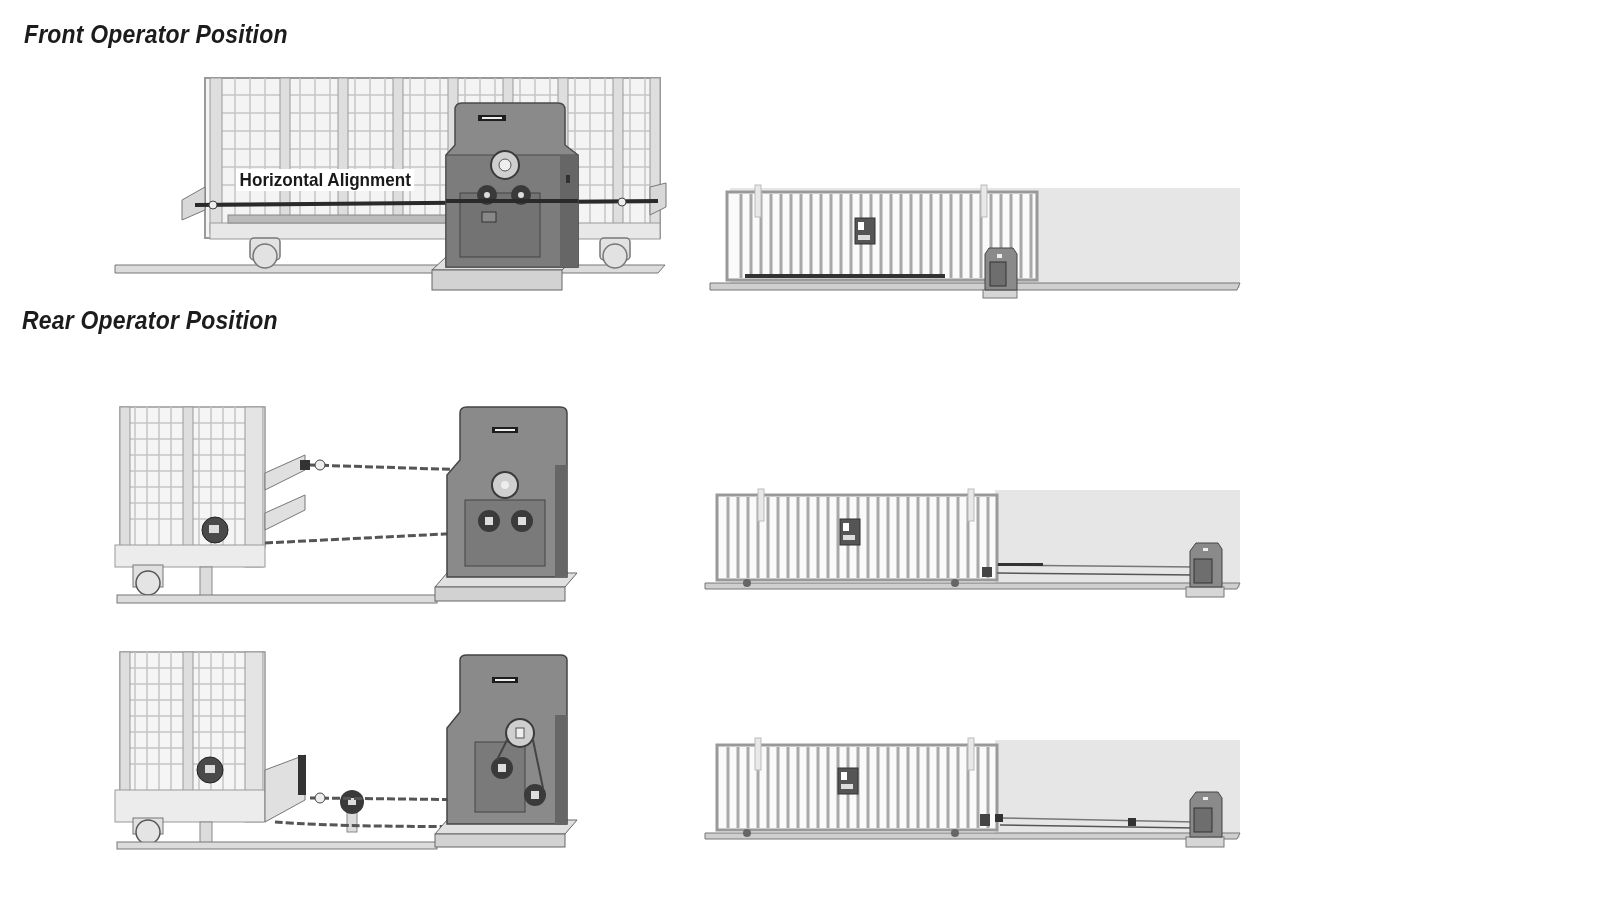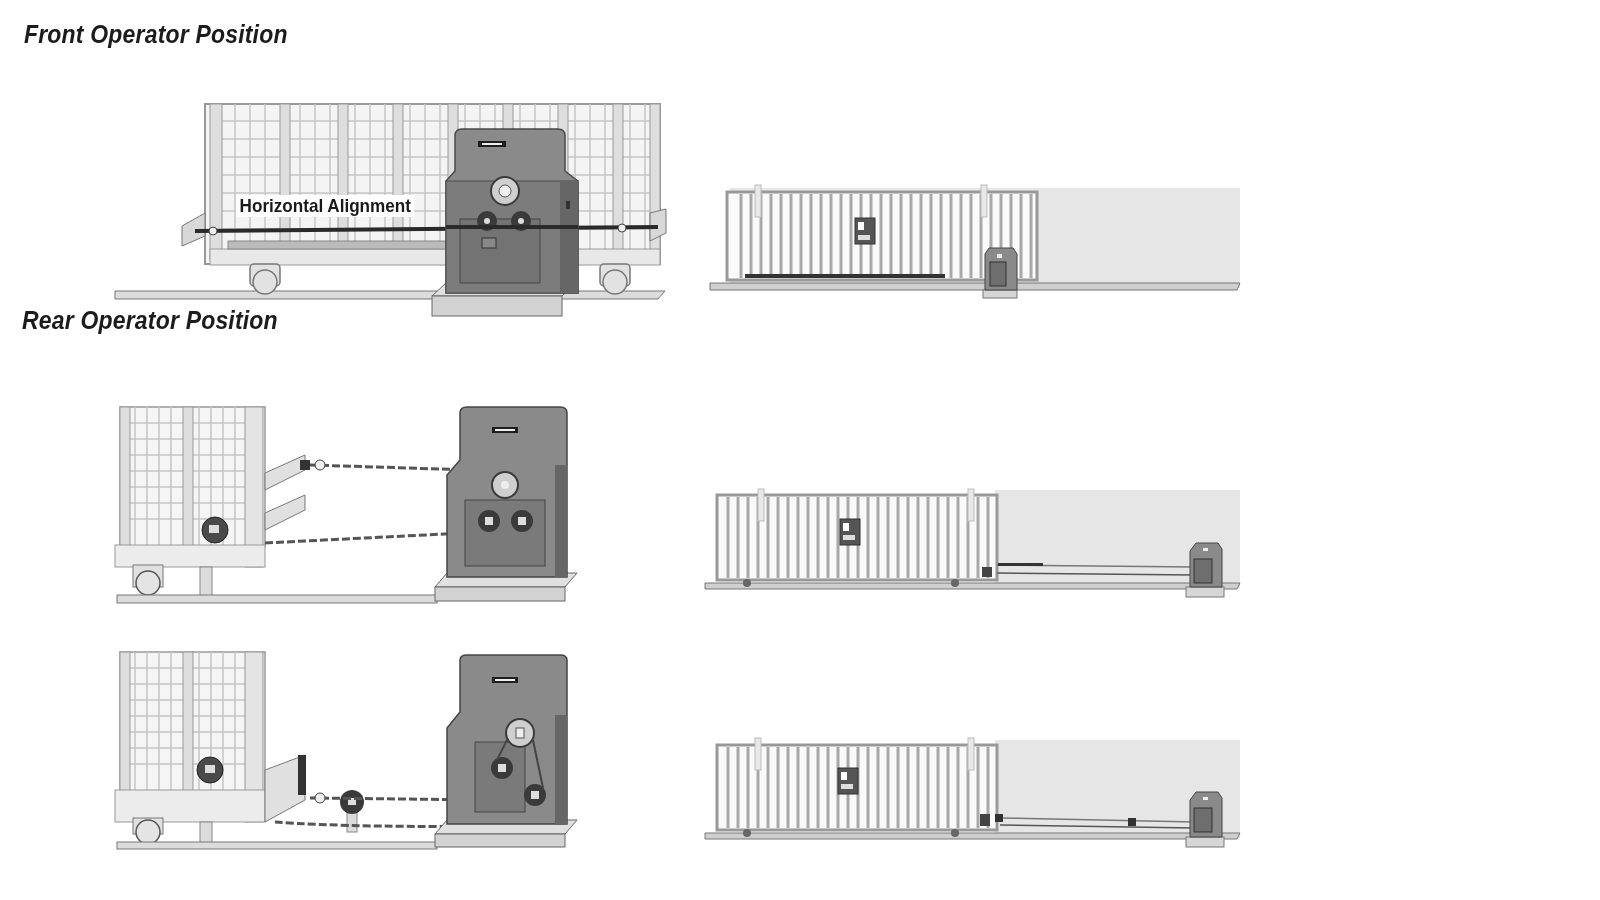--- a/index.html
+++ b/index.html
@@ -21,7 +21,7 @@
 <div class="heading" style="left:24px; top:20px;">Front Operator Position</div>
 <div class="heading" style="left:22px; top:306px;">Rear Operator Position</div>
 
-<div class="panel" style="left:110px; top:101px; width:580px; height:220px;text-align:center;">
+<div class="panel" style="left:110px; top:75px; width:580px; height:220px;text-align:center;">
   <svg width="580" height="220" viewBox="0 0 580 220">
 
     <polygon points="5,190 555,190 548,198 5,198" fill="#dcdcdc" stroke="#777" stroke-width="1"></polygon>

